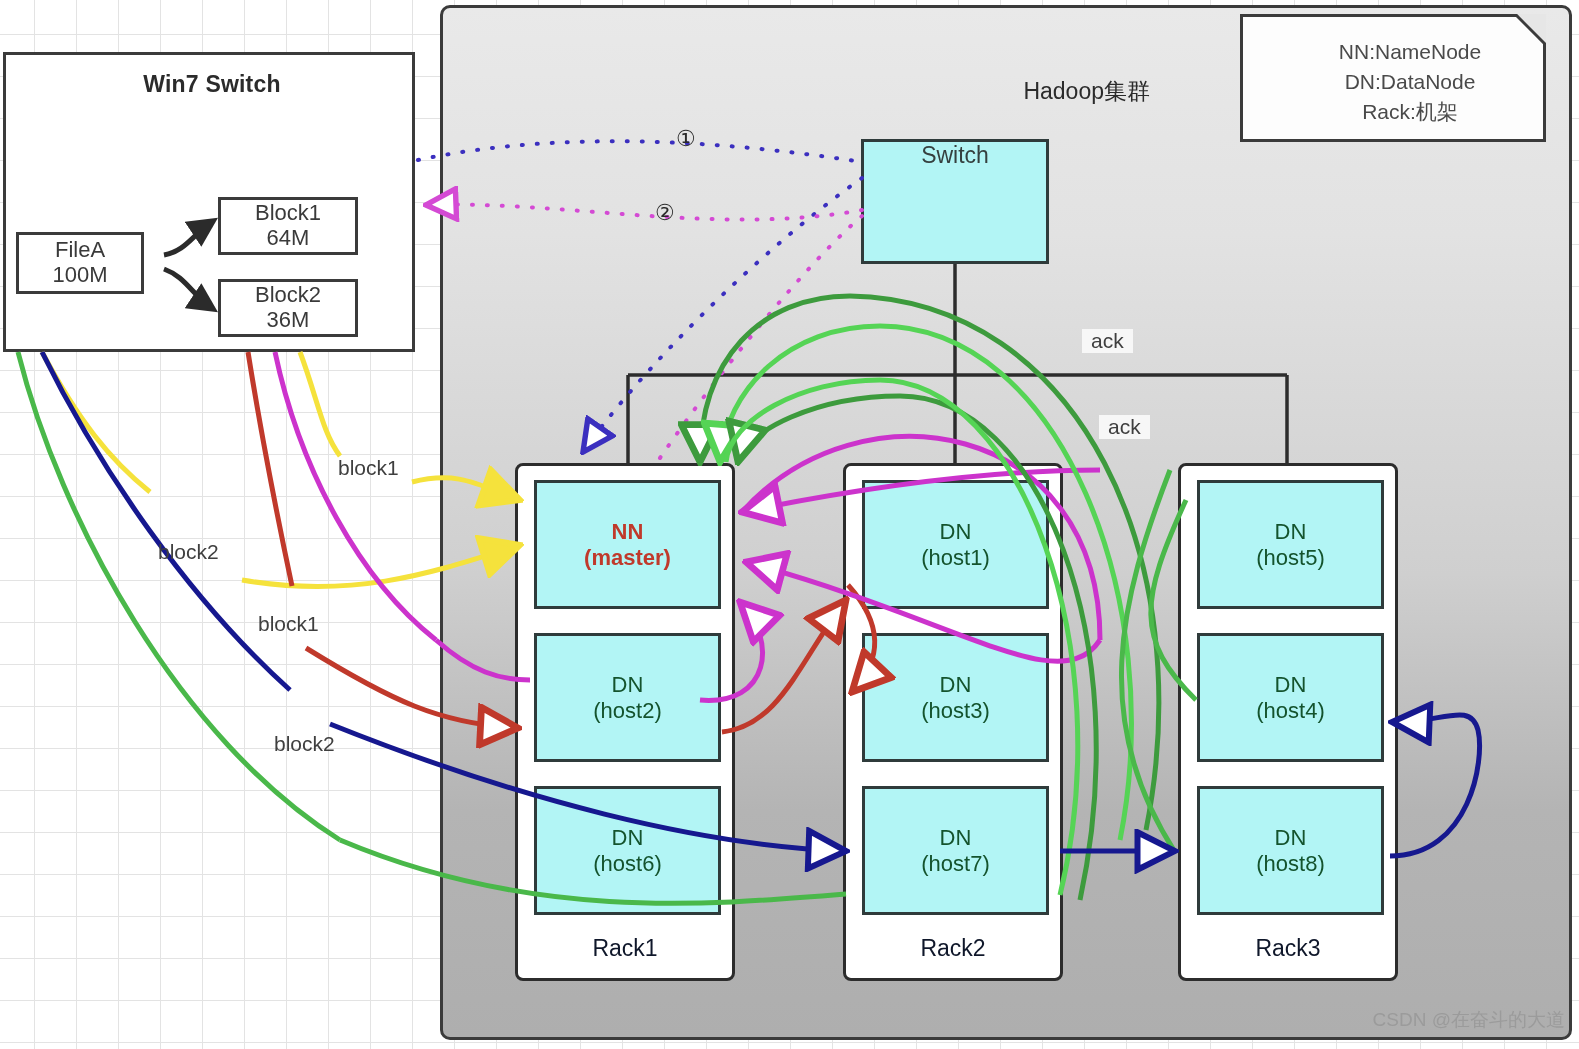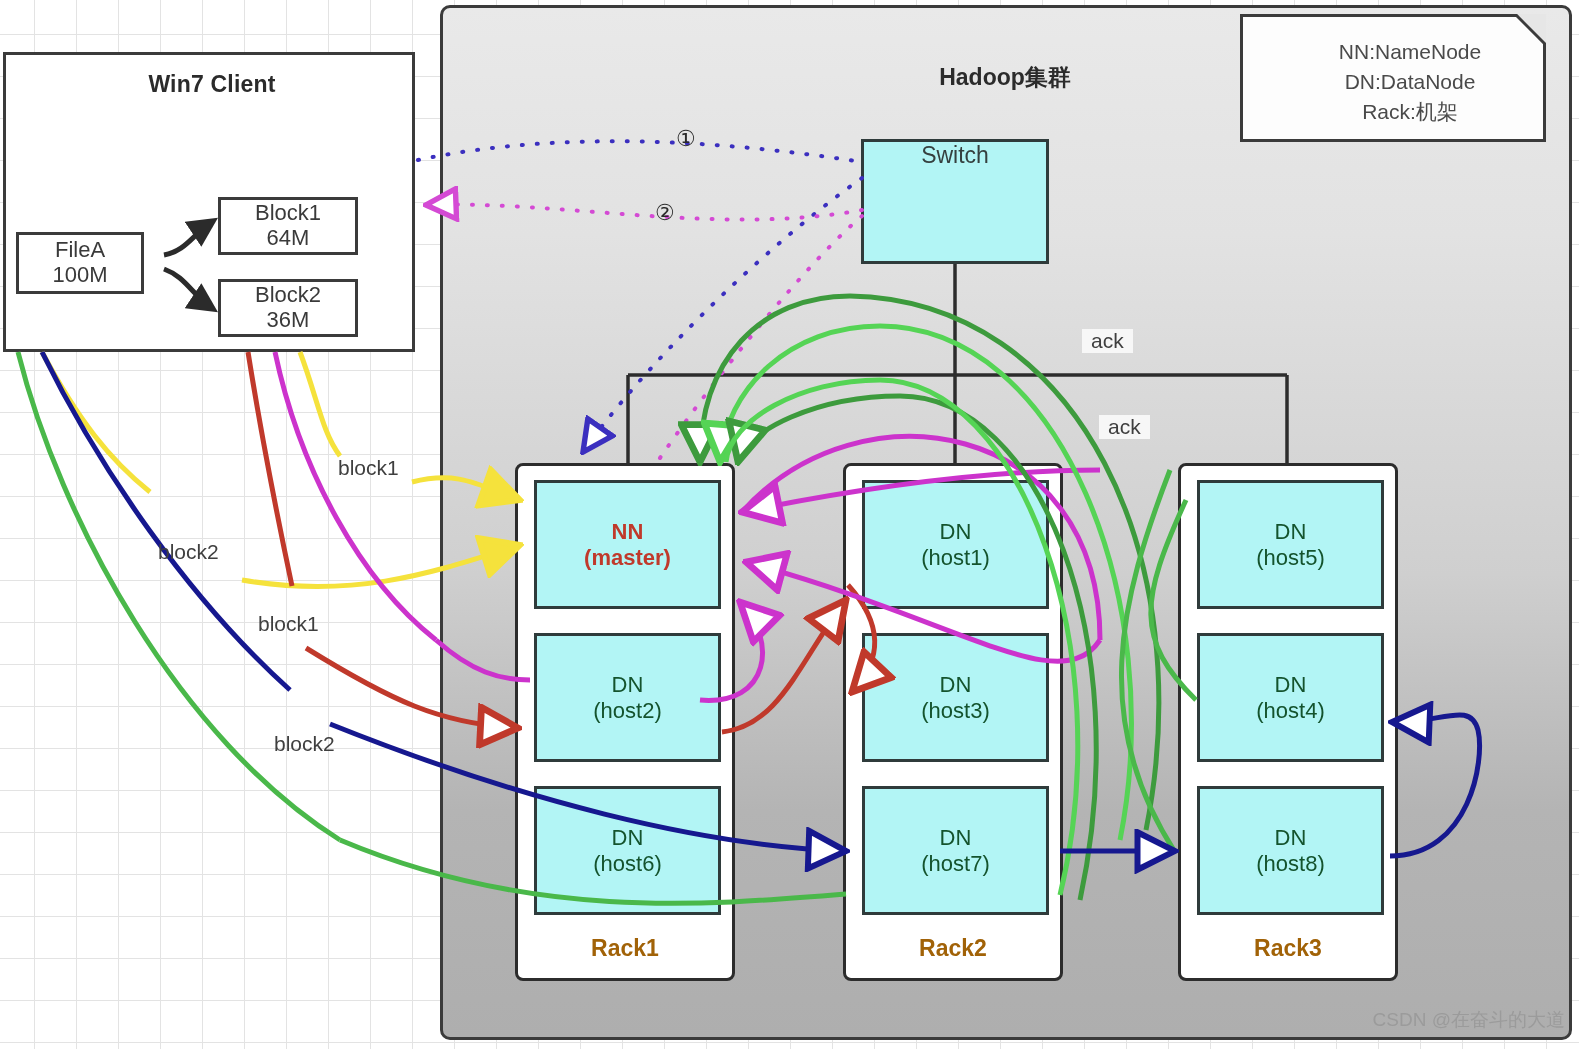--- a/index.html
+++ b/index.html
@@ -123,7 +123,7 @@
   <div id="hadoop-title" class="txt">Hadoop集群</div>
 
   <div id="client">
-    <div id="client-title">Win7 Client</div>
+    <div id="client-title">Win7 Switch</div>
     <div class="clibox" id="fileA">
       <span>FileA</span>
       <span>100M</span>

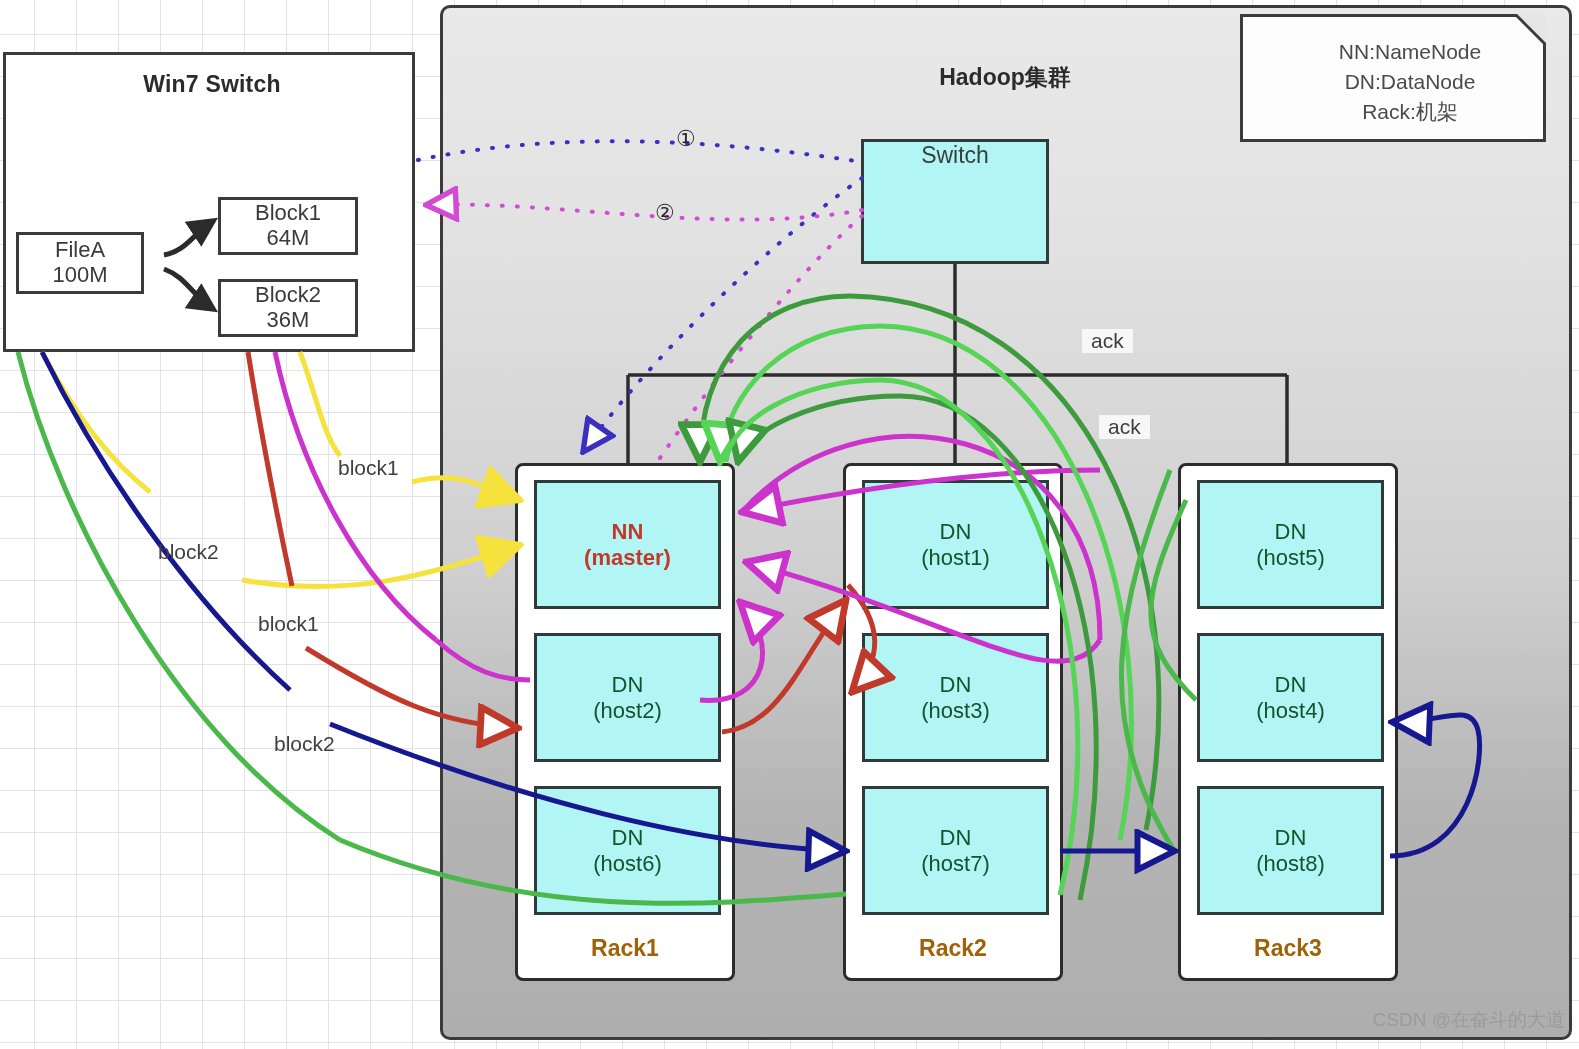--- a/index.html
+++ b/index.html
@@ -47,8 +47,8 @@
     background:linear-gradient(to bottom,#e9e9e9 0%,#e2e2e2 22%,#cfcfcf 55%,#b4b4b4 78%,#aeaeae 100%);
   }
   #hadoop-title{
-    position:absolute;left:860px;top:62px;width:290px;text-align:center;
-    font-size:23px;font-weight:bold;color:#2b2b2b;
+    position:absolute;left:860px;top:76px;width:290px;text-align:right;
+    font-size:23px;font-weight:normal;color:#2b2b2b;
   }
 
   

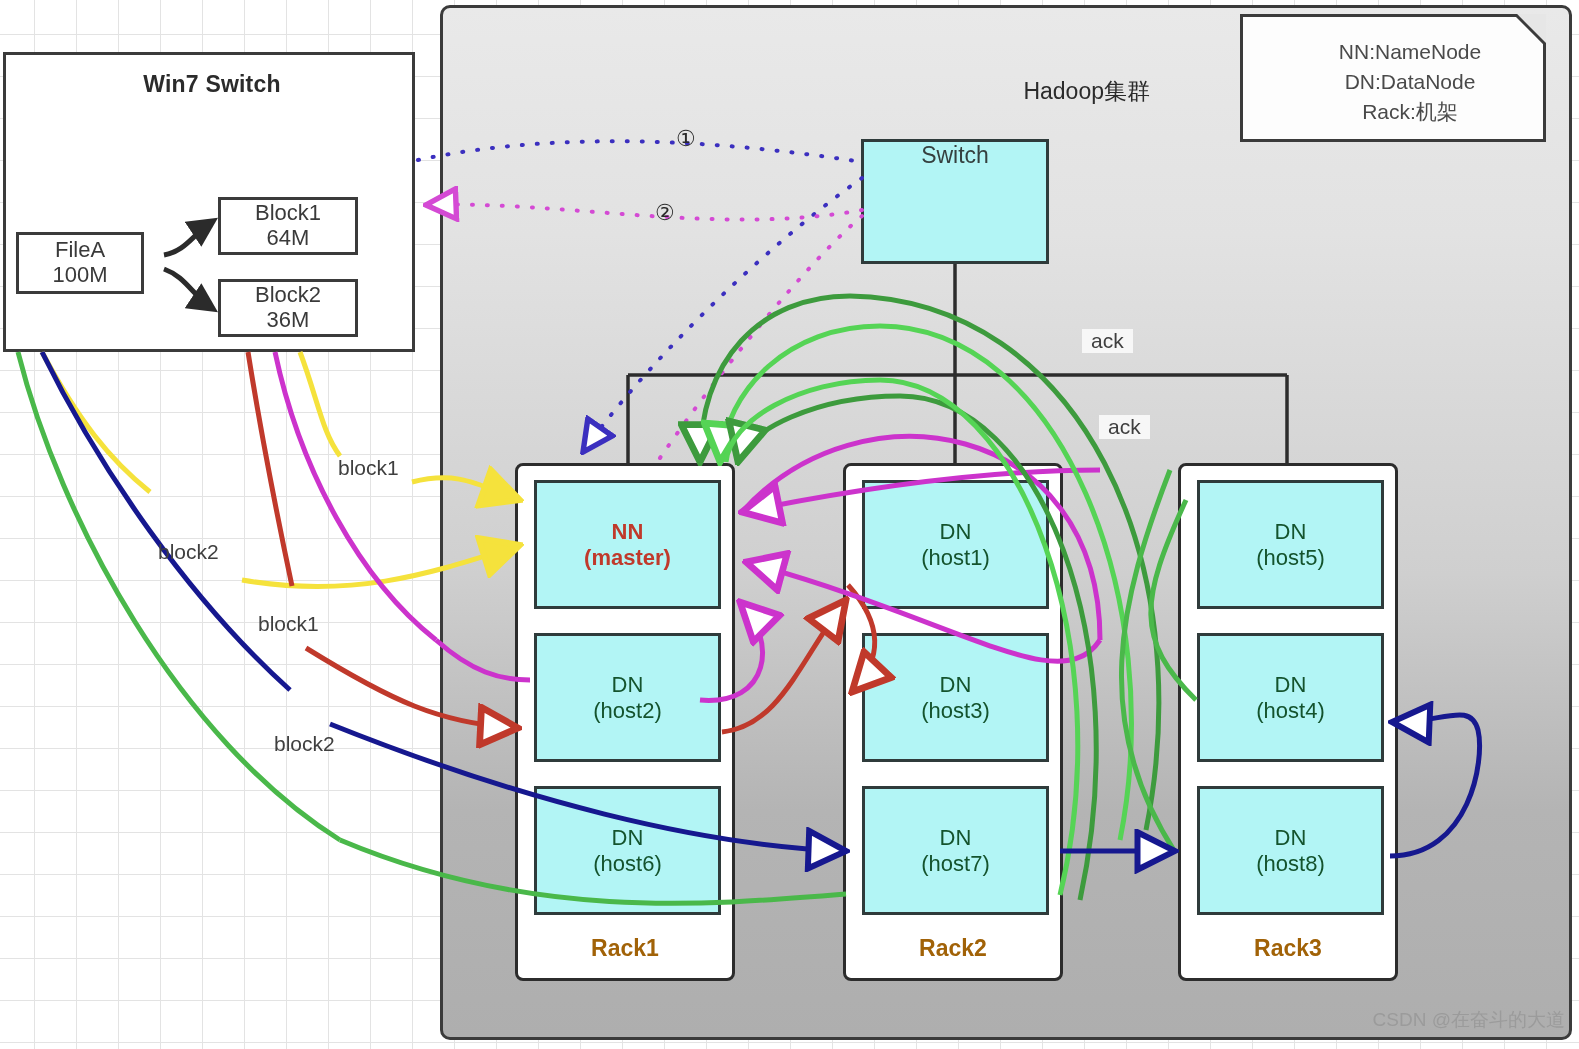--- a/index.html
+++ b/index.html
@@ -88,7 +88,7 @@
   #rack3{left:1178px;top:463px;}
   .rack-label{
     position:absolute;left:0;bottom:16px;width:100%;text-align:center;
-    font-size:23px;font-weight:bold;color:#a16207;
+    font-size:23px;font-weight:normal;color:#0f172a;
   }
   .node{
     position:absolute;left:16px;width:187px;height:129px;

